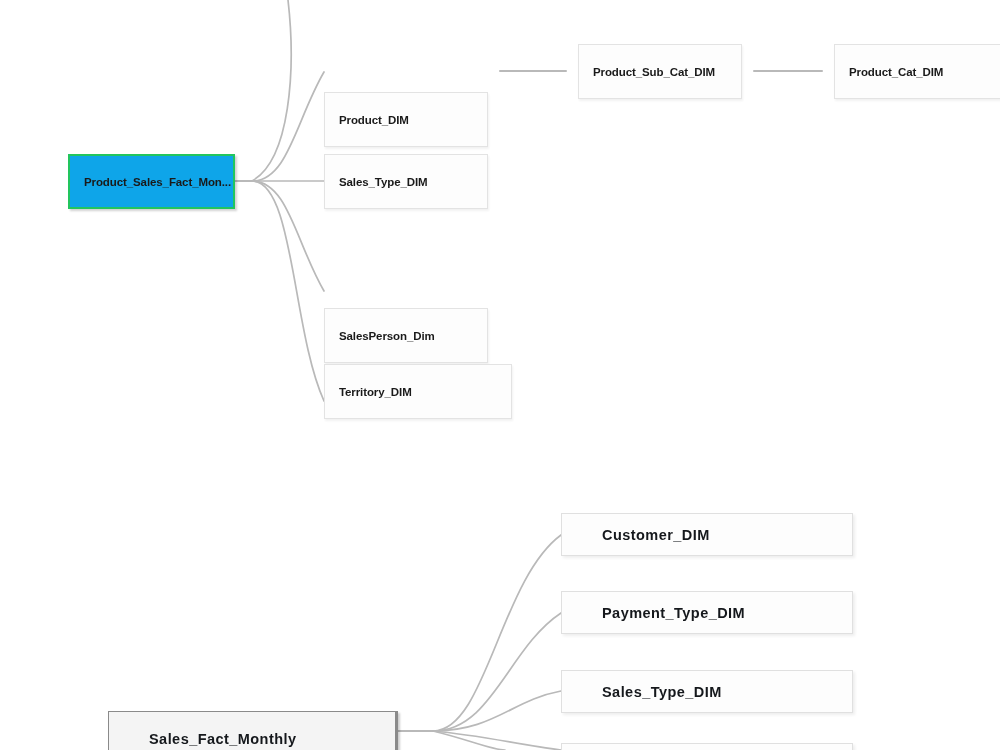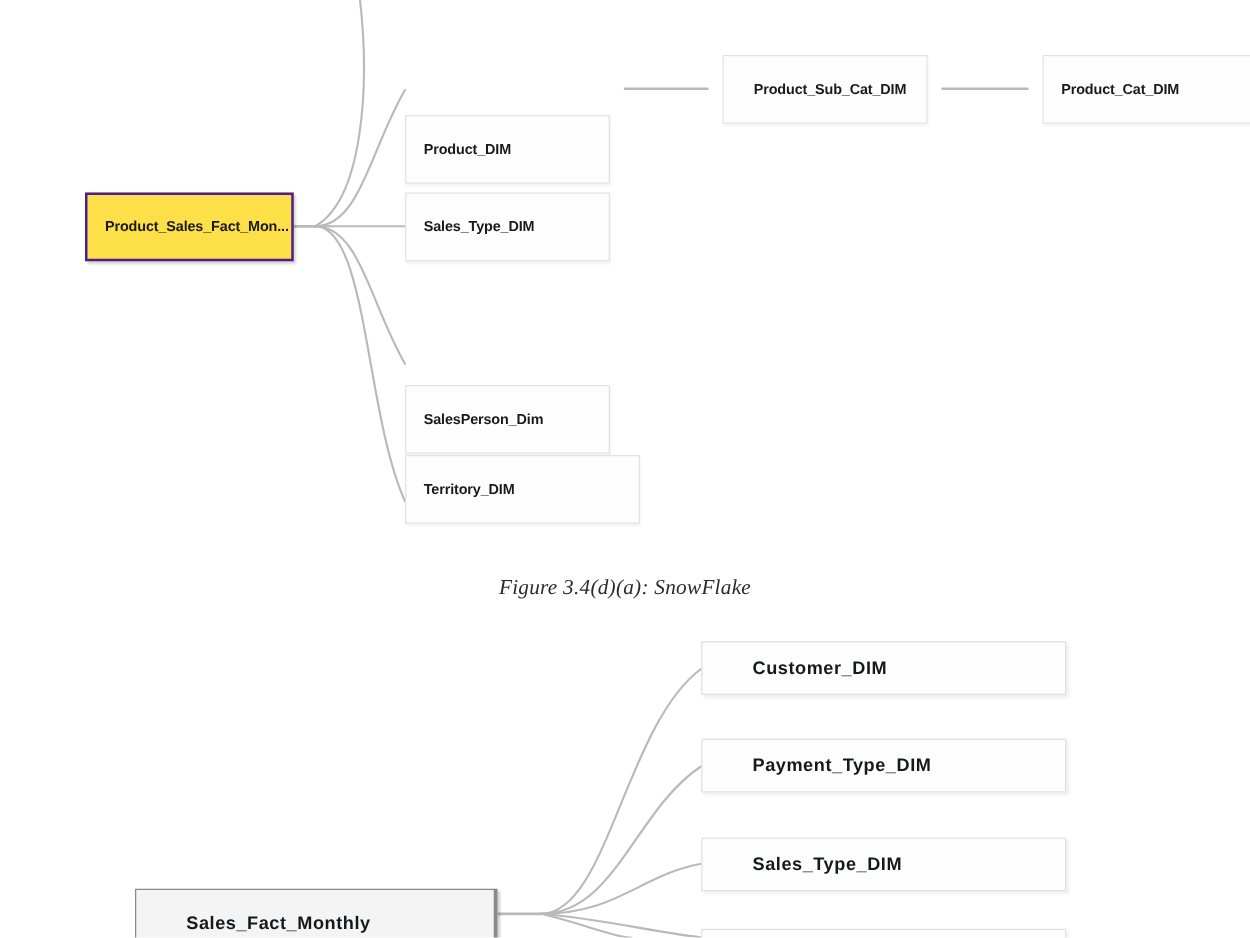--- a/index.html
+++ b/index.html
@@ -159,7 +159,7 @@
       <span class="node-label">Territory_DIM</span>
     </div>
 
-    <div class="node" style="left:578px; top:44px; width:164px; height:55px;padding-left:10px;">
+    <div class="node" style="left:578px; top:44px; width:164px; height:55px;">
       <span class="node-label">Product_Sub_Cat_DIM</span>
     </div>
 

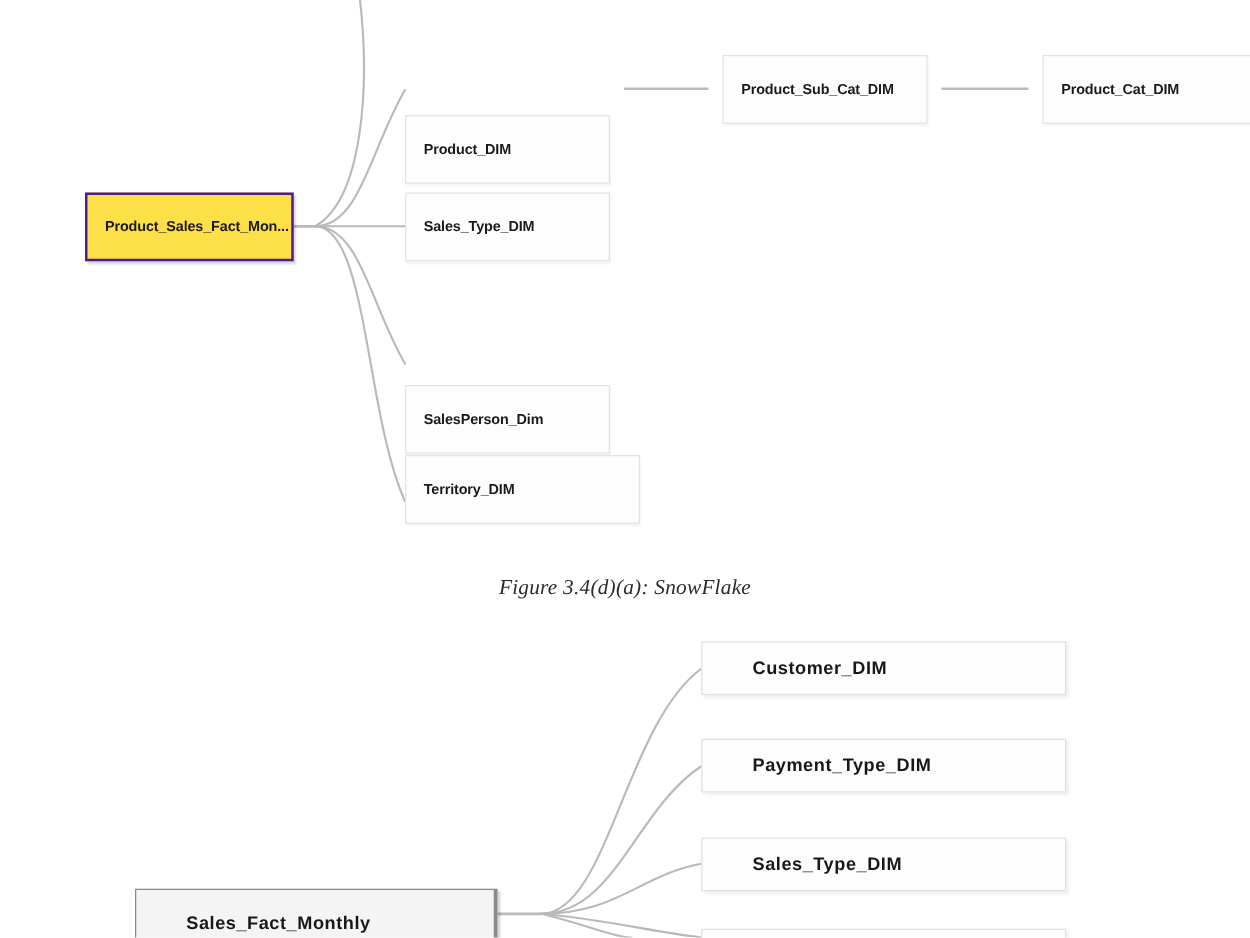--- a/index.html
+++ b/index.html
@@ -58,8 +58,8 @@
 
   
   .node.fact {
-    background: #fde047;
-    border: 2px solid #4c1d95;
+    background: #0ea5e9;
+    border: 2px solid #22c55e;
     box-shadow: 2px 2px 2px rgba(0,0,0,0.18);
   }
 

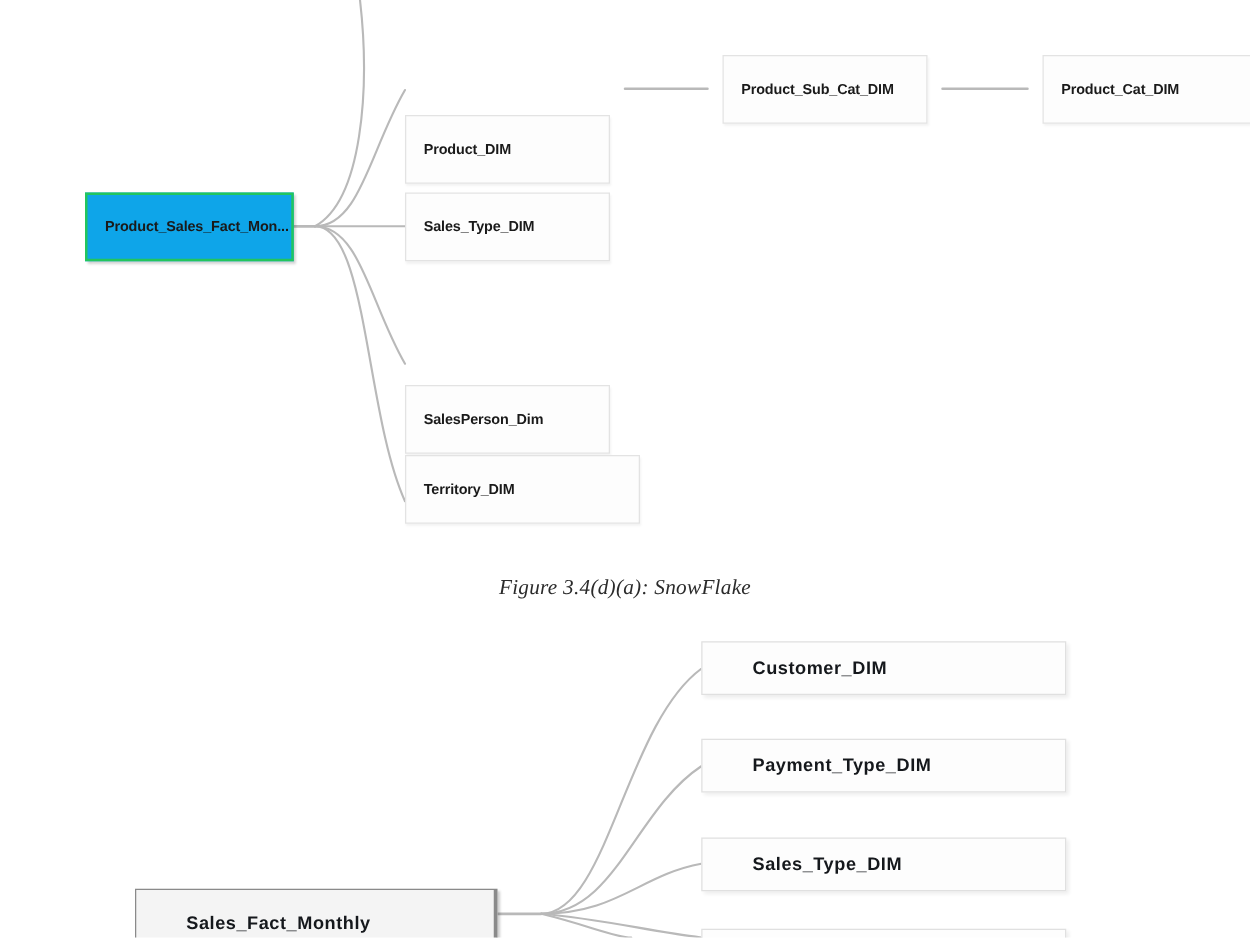--- a/index.html
+++ b/index.html
@@ -168,9 +168,6 @@
     </div>
   </div>
 
-  <div class="caption" style="left:0; top:460px;">
-    <span>Figure 3.4(d)(a): SnowFlake</span>
-  </div>
 
   <div class="star">
 

